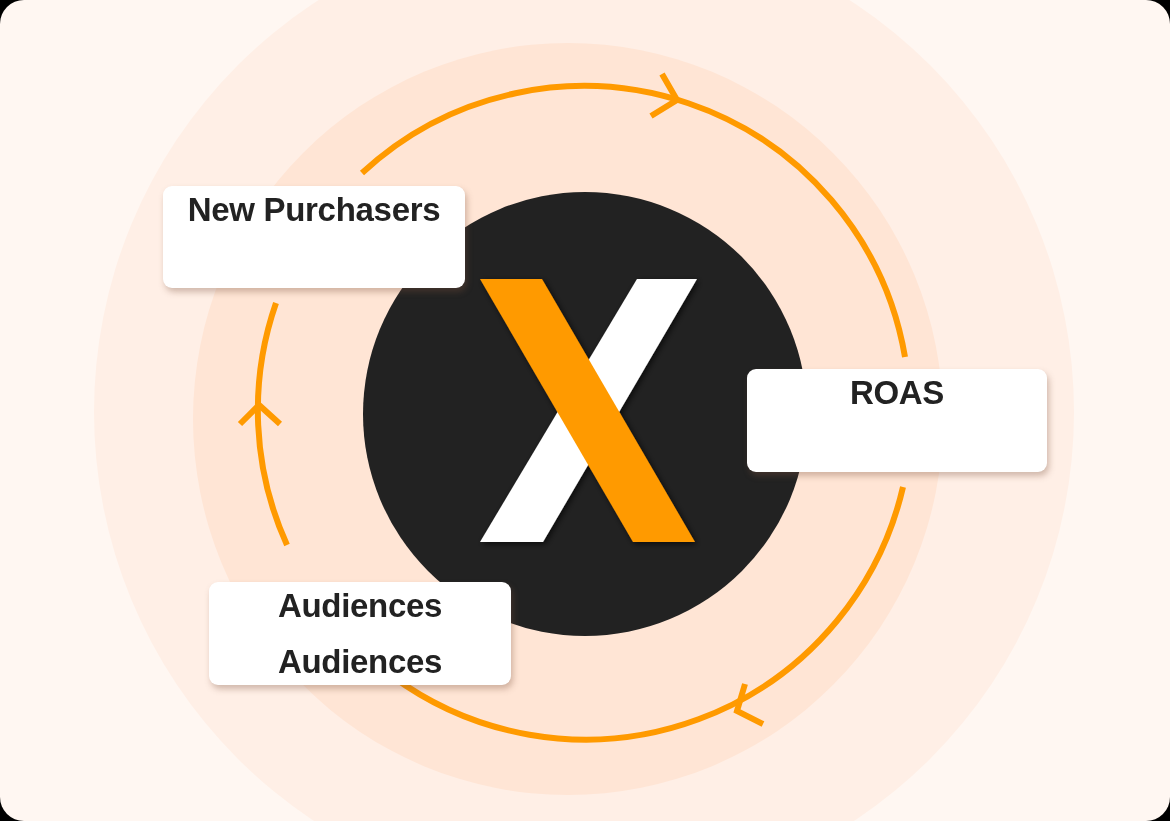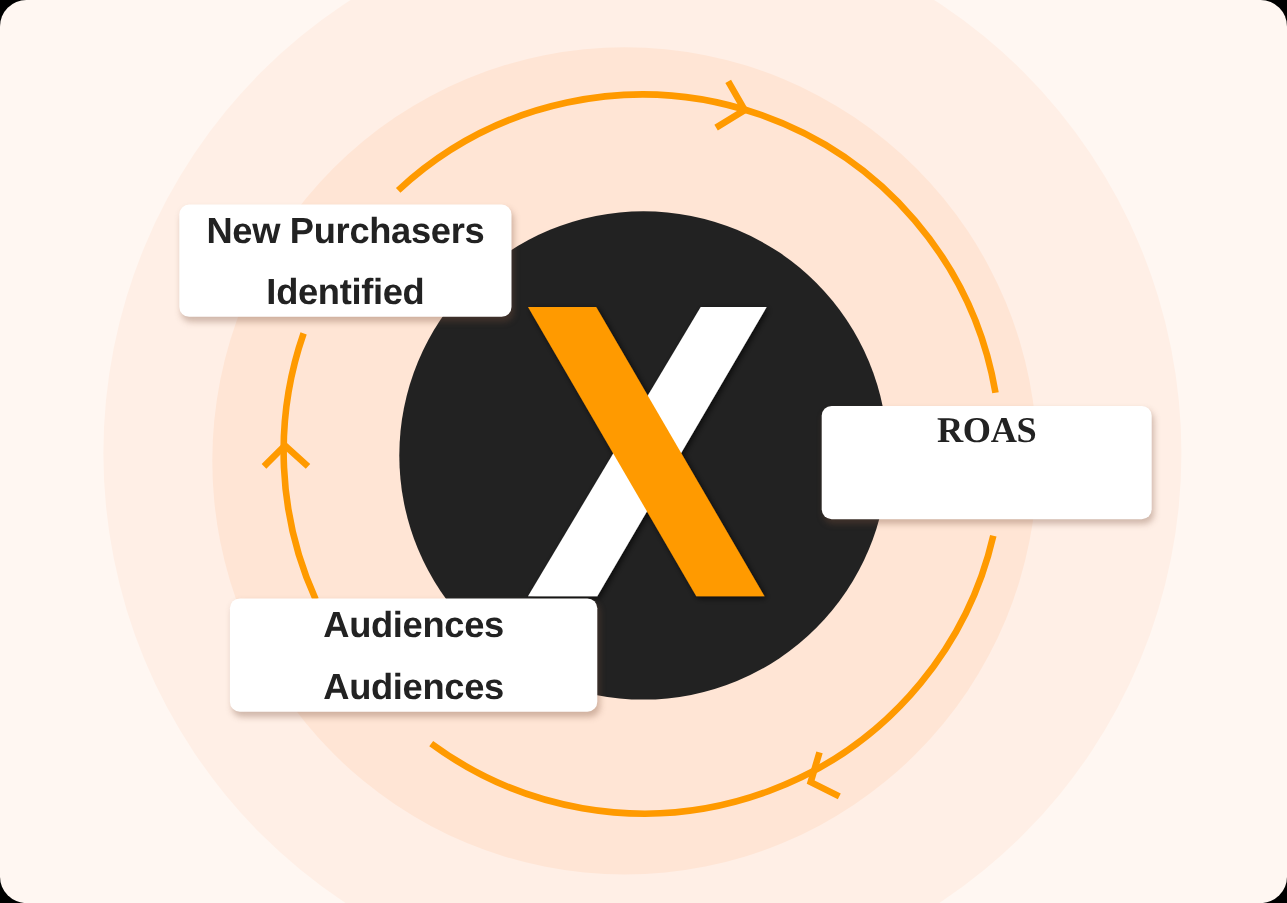--- a/index.html
+++ b/index.html
@@ -110,7 +110,6 @@
 
   <div class="label-box box-purchasers">
     <span>New Purchasers</span>
-    <span>Identified</span>
   </div>
 
   <div class="label-box box-roas">

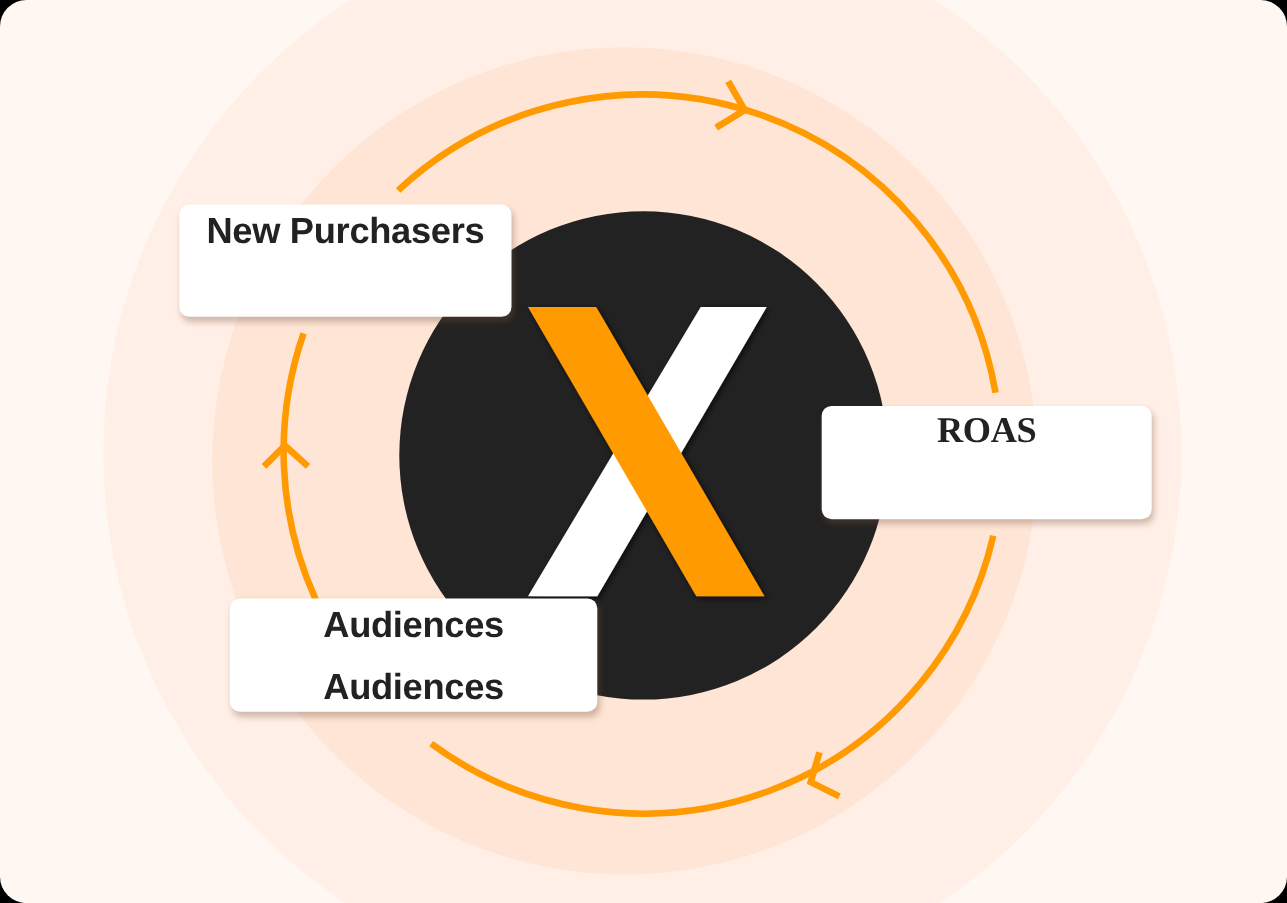--- a/index.html
+++ b/index.html
@@ -60,7 +60,7 @@
     }
     .label-box span { display: block; white-space: nowrap; }
     .box-purchasers { left: 163px; top: 186px; width: 302px; height: 102px; }
-    .box-roas       { left: 747px; top: 369px; width: 300px; height: 103px; font-family: Liberation Serif, serif; }
+    .box-roas       { left: 747px; top: 369px; width: 300px; height: 103px; }
     .box-audiences  { left: 209px; top: 544px; width: 334px; height: 103px; }
   </style>
 </head>

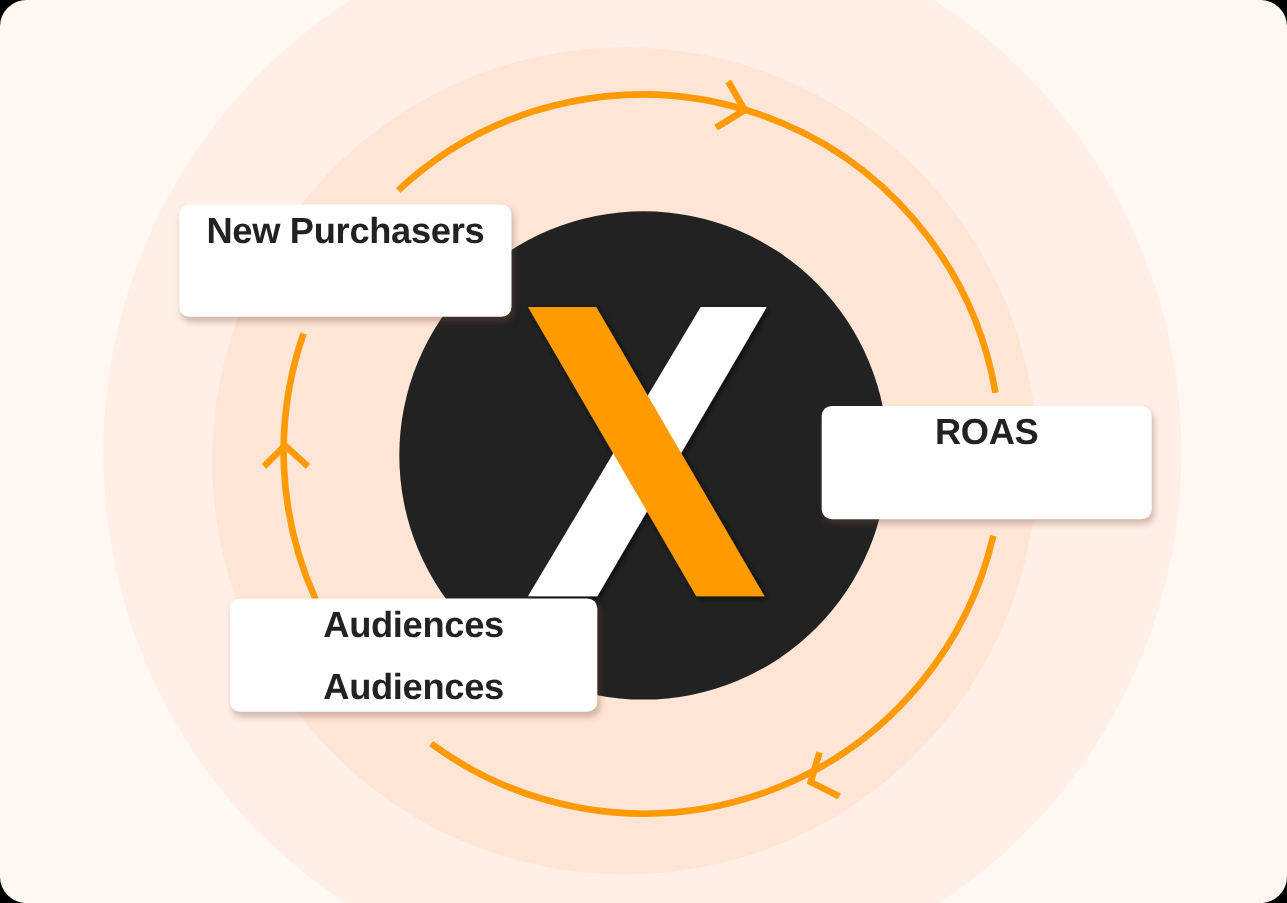--- a/index.html
+++ b/index.html
@@ -61,7 +61,7 @@
     .label-box span { display: block; white-space: nowrap; }
     .box-purchasers { left: 163px; top: 186px; width: 302px; height: 102px; }
     .box-roas       { left: 747px; top: 369px; width: 300px; height: 103px; }
-    .box-audiences  { left: 209px; top: 544px; width: 334px; height: 103px; }
+    .box-audiences  { left: 209px; top: 582px; width: 302px; height: 103px; }
   </style>
 </head>
 <body>

